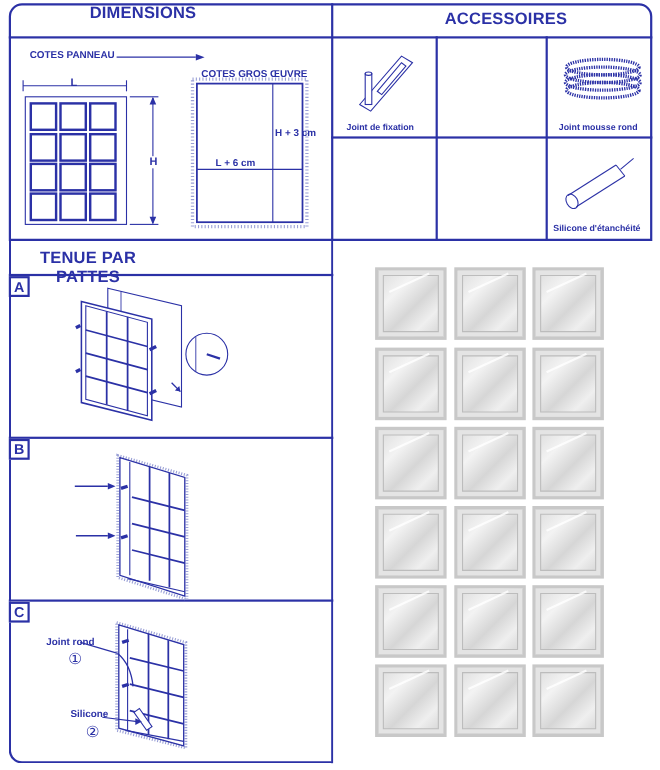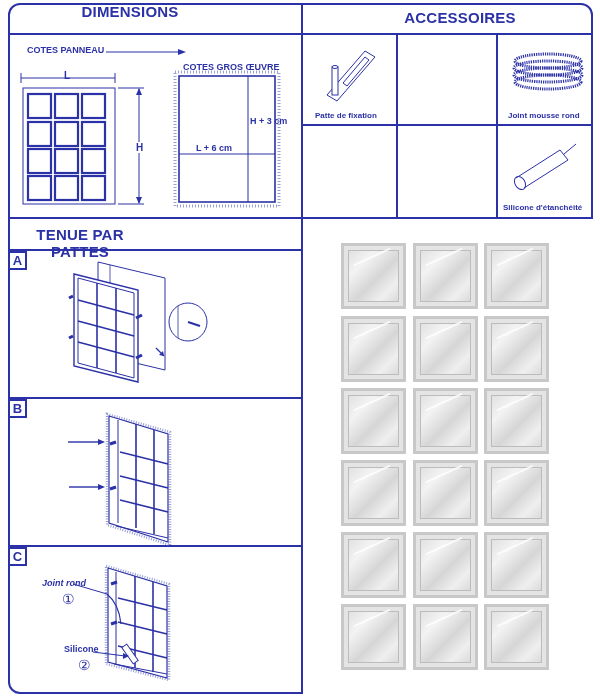--- a/index.html
+++ b/index.html
@@ -84,7 +84,7 @@
     <rect x="9" y="18" width="6" height="28" fill="#fff" stroke="#2b31a6" stroke-width="1"></rect>
     <ellipse cx="12" cy="18" rx="3" ry="1.5" fill="#fff" stroke="#2b31a6" stroke-width="1"></ellipse>
   </svg>
-  <div class="acc-label" style="left:12px; top:76px;">Patte de fixation</div>
+  <div class="acc-label" style="left:12px; top:76px;">Joint de fixation</div>
 </div>
 
 <div class="abs" style="left:498px; top:35px; width:101px; height:89px;">

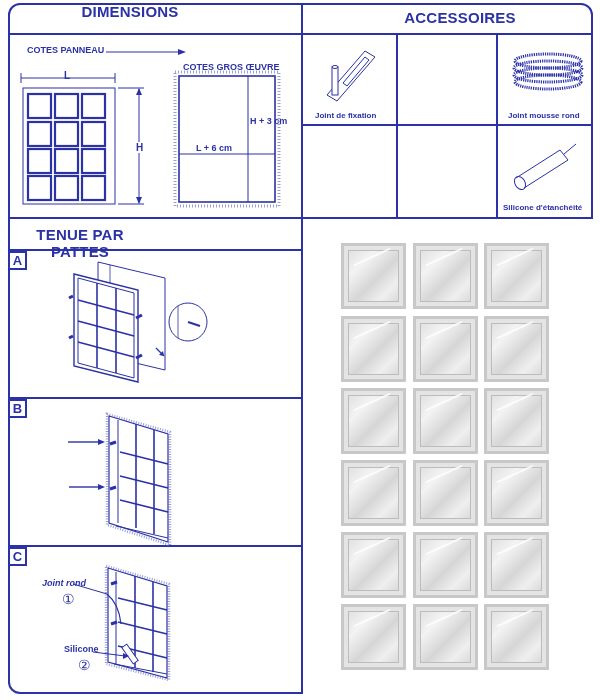--- a/index.html
+++ b/index.html
@@ -169,7 +169,7 @@
 </svg>
 
 <div class="tag" style="left:8px; top:547px;">C</div>
-<div class="abs small" style="left:42px; top:578px;font-style:italic;">Joint rond</div>
+<div class="abs small" style="left:42px; top:578px;">Joint rond</div>
 <div class="abs" style="left:62px; top:591px; font-size:14px; color:#2b31a6;">①</div>
 <div class="abs small" style="left:64px; top:644px;">Silicone</div>
 <div class="abs" style="left:78px; top:657px; font-size:14px; color:#2b31a6;">②</div>

